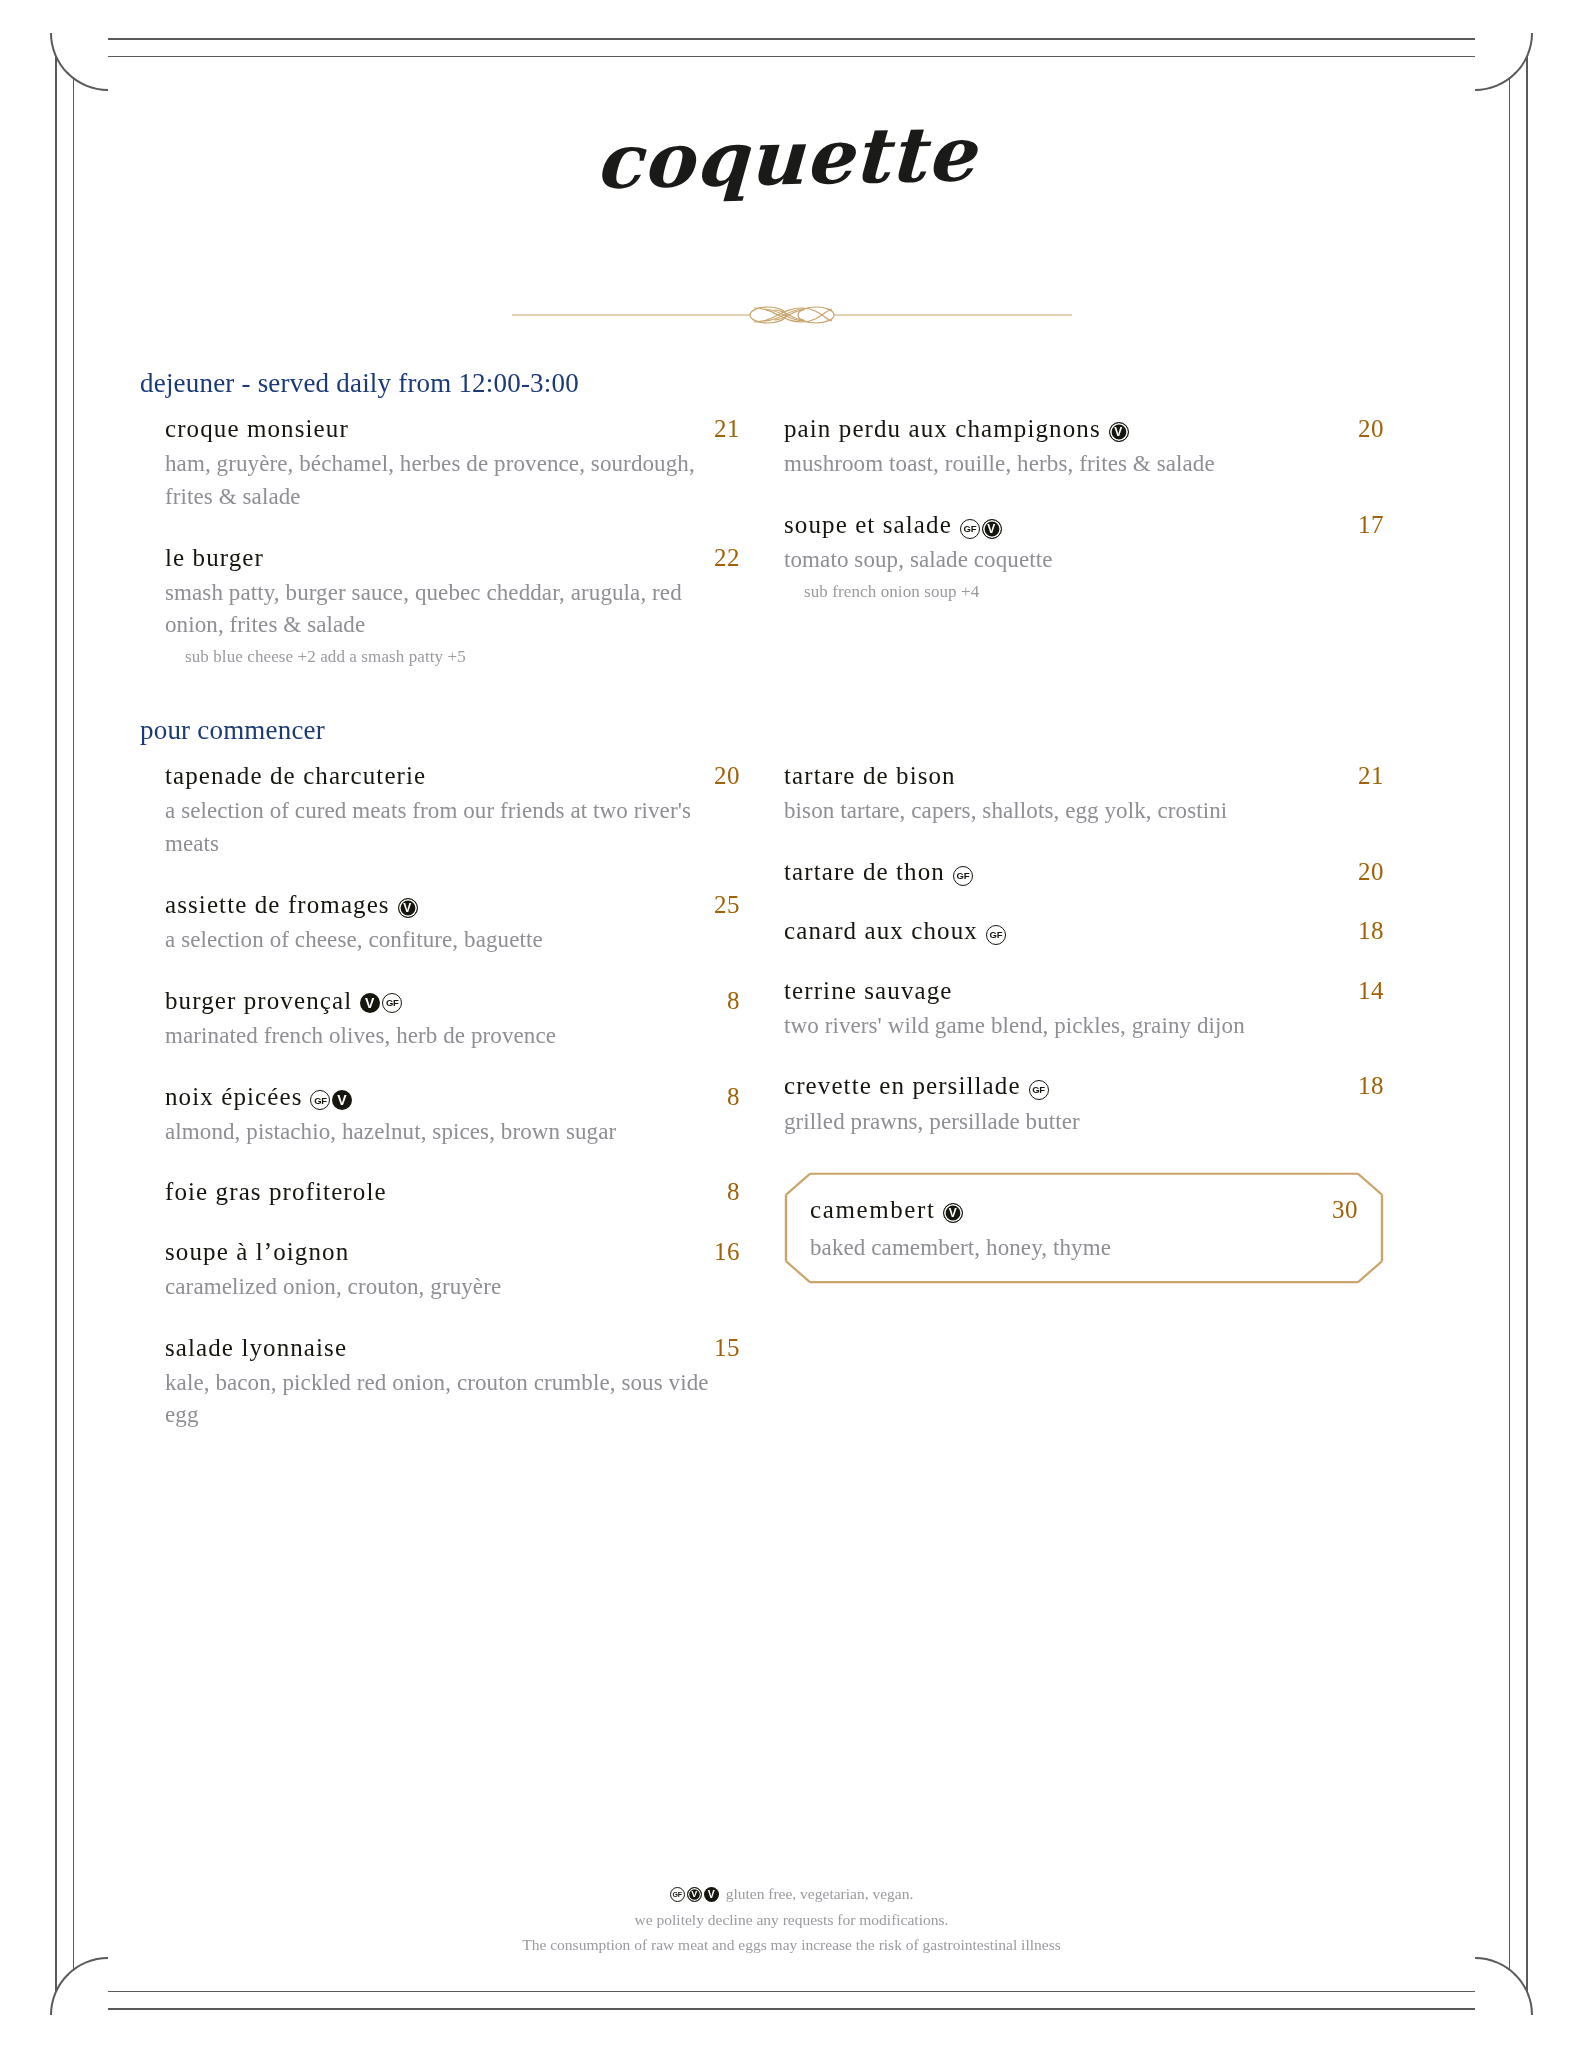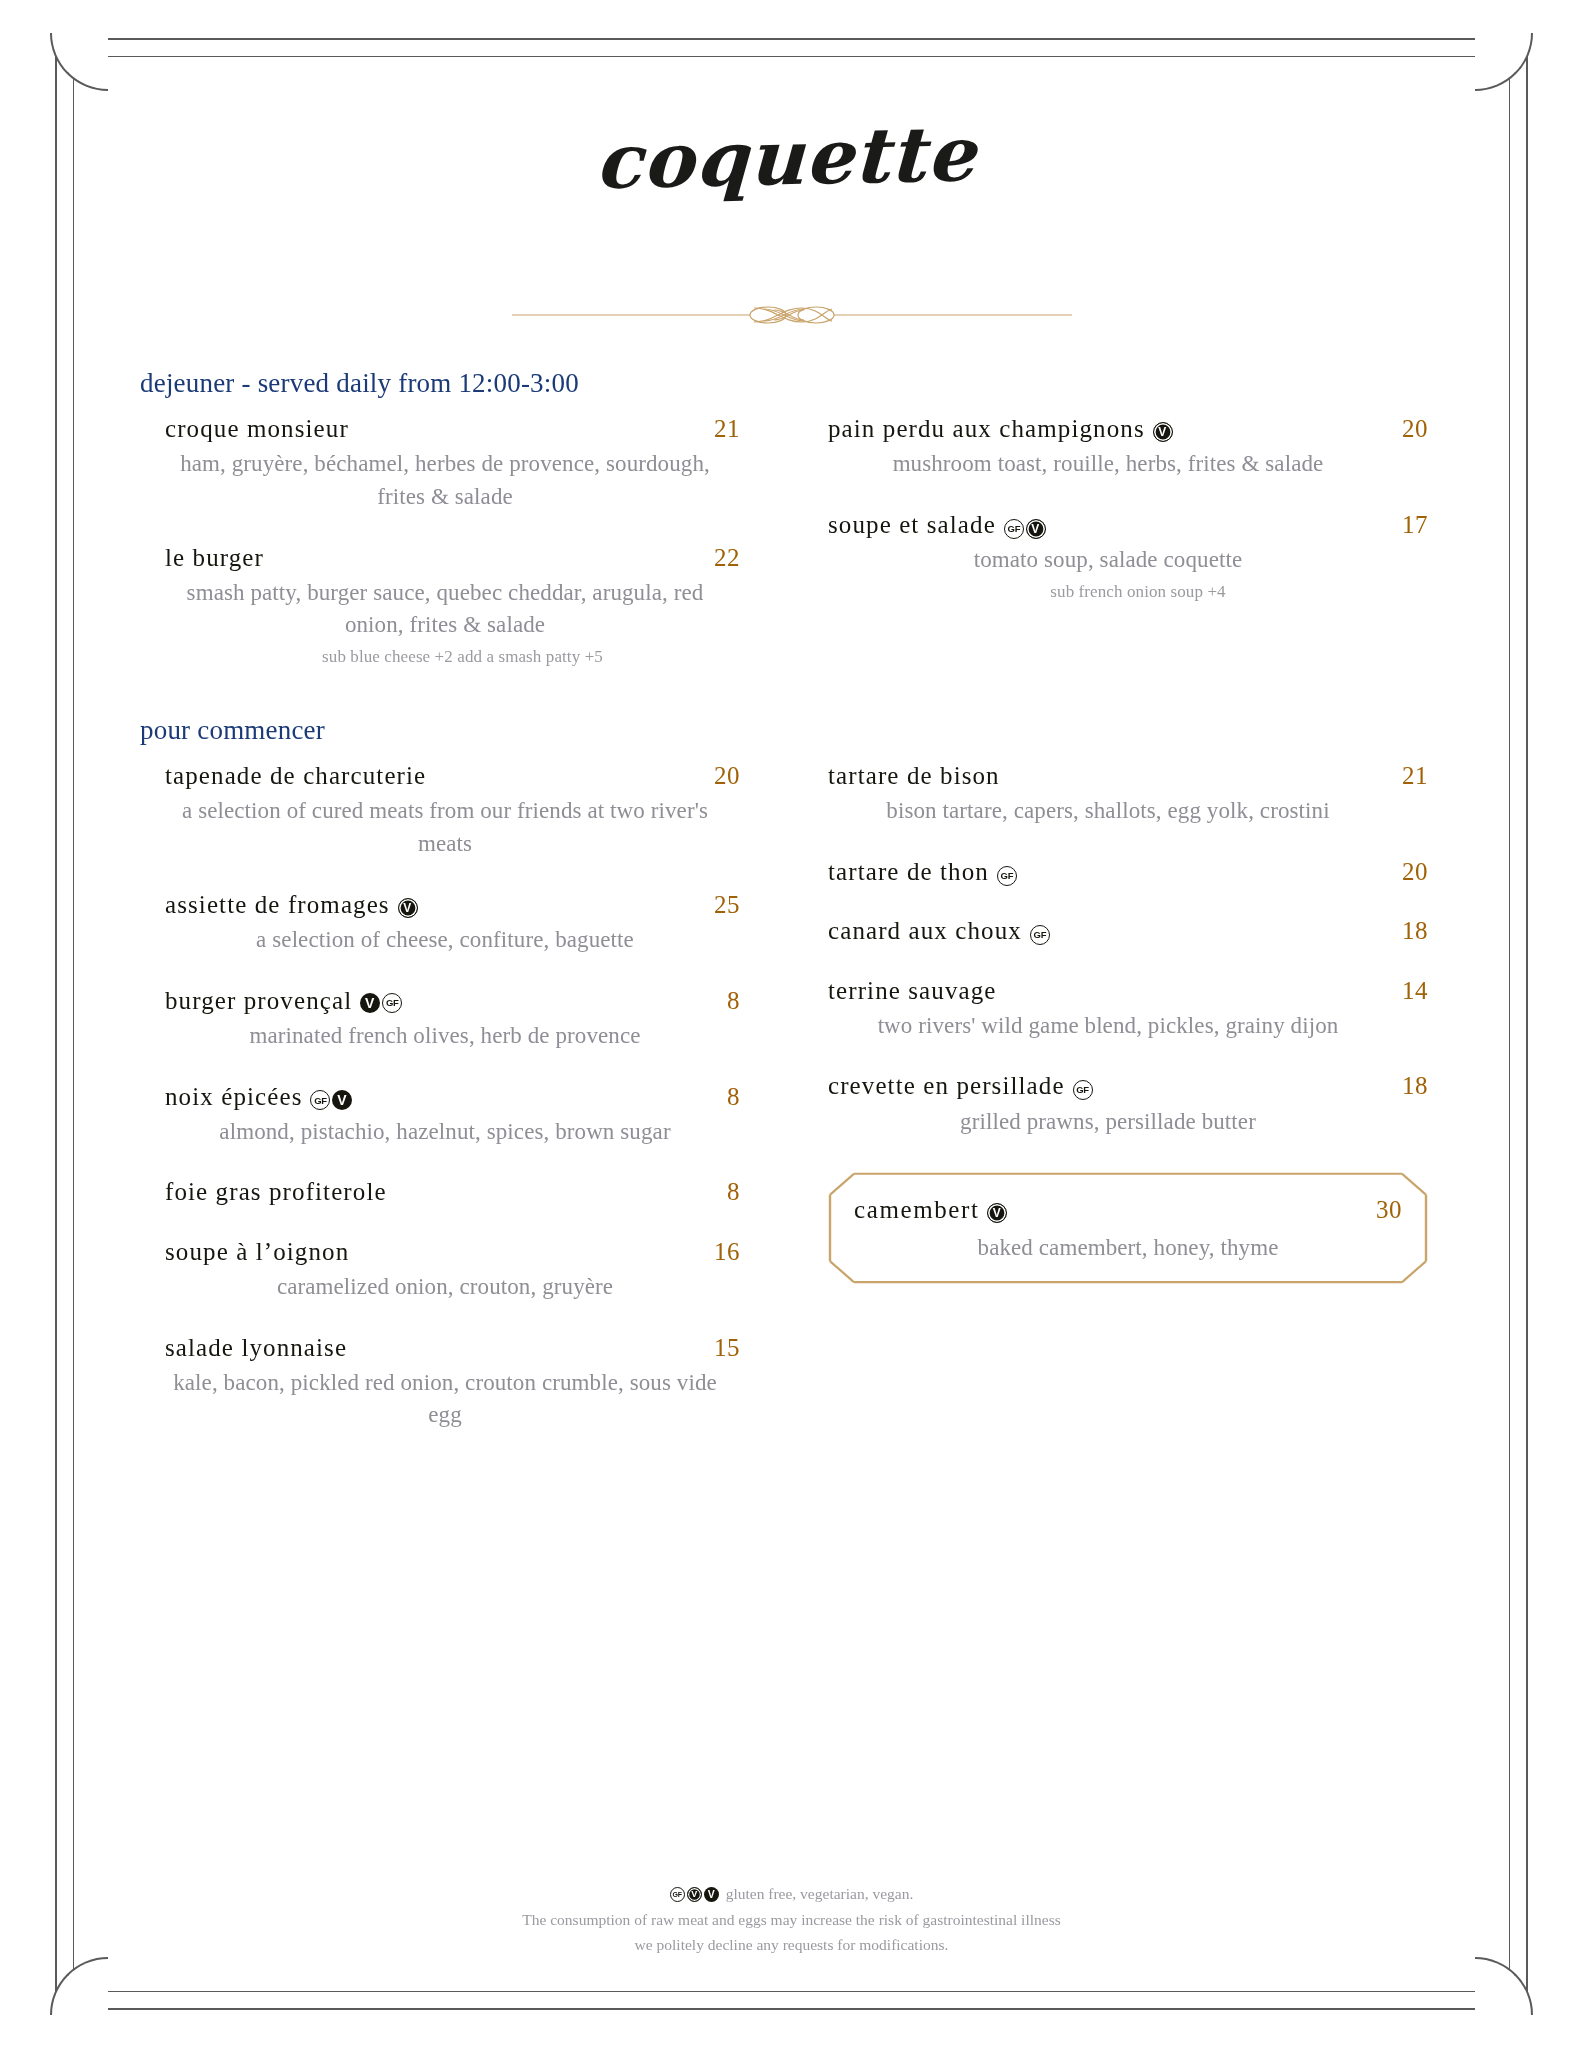--- a/index.html
+++ b/index.html
@@ -99,9 +99,8 @@
 
   .columns {
     display: flex;
-    gap: 88px;
+    gap: 44px;
     align-items: flex-start;
-    text-align: center;
   }
   .col {
     width: 600px;

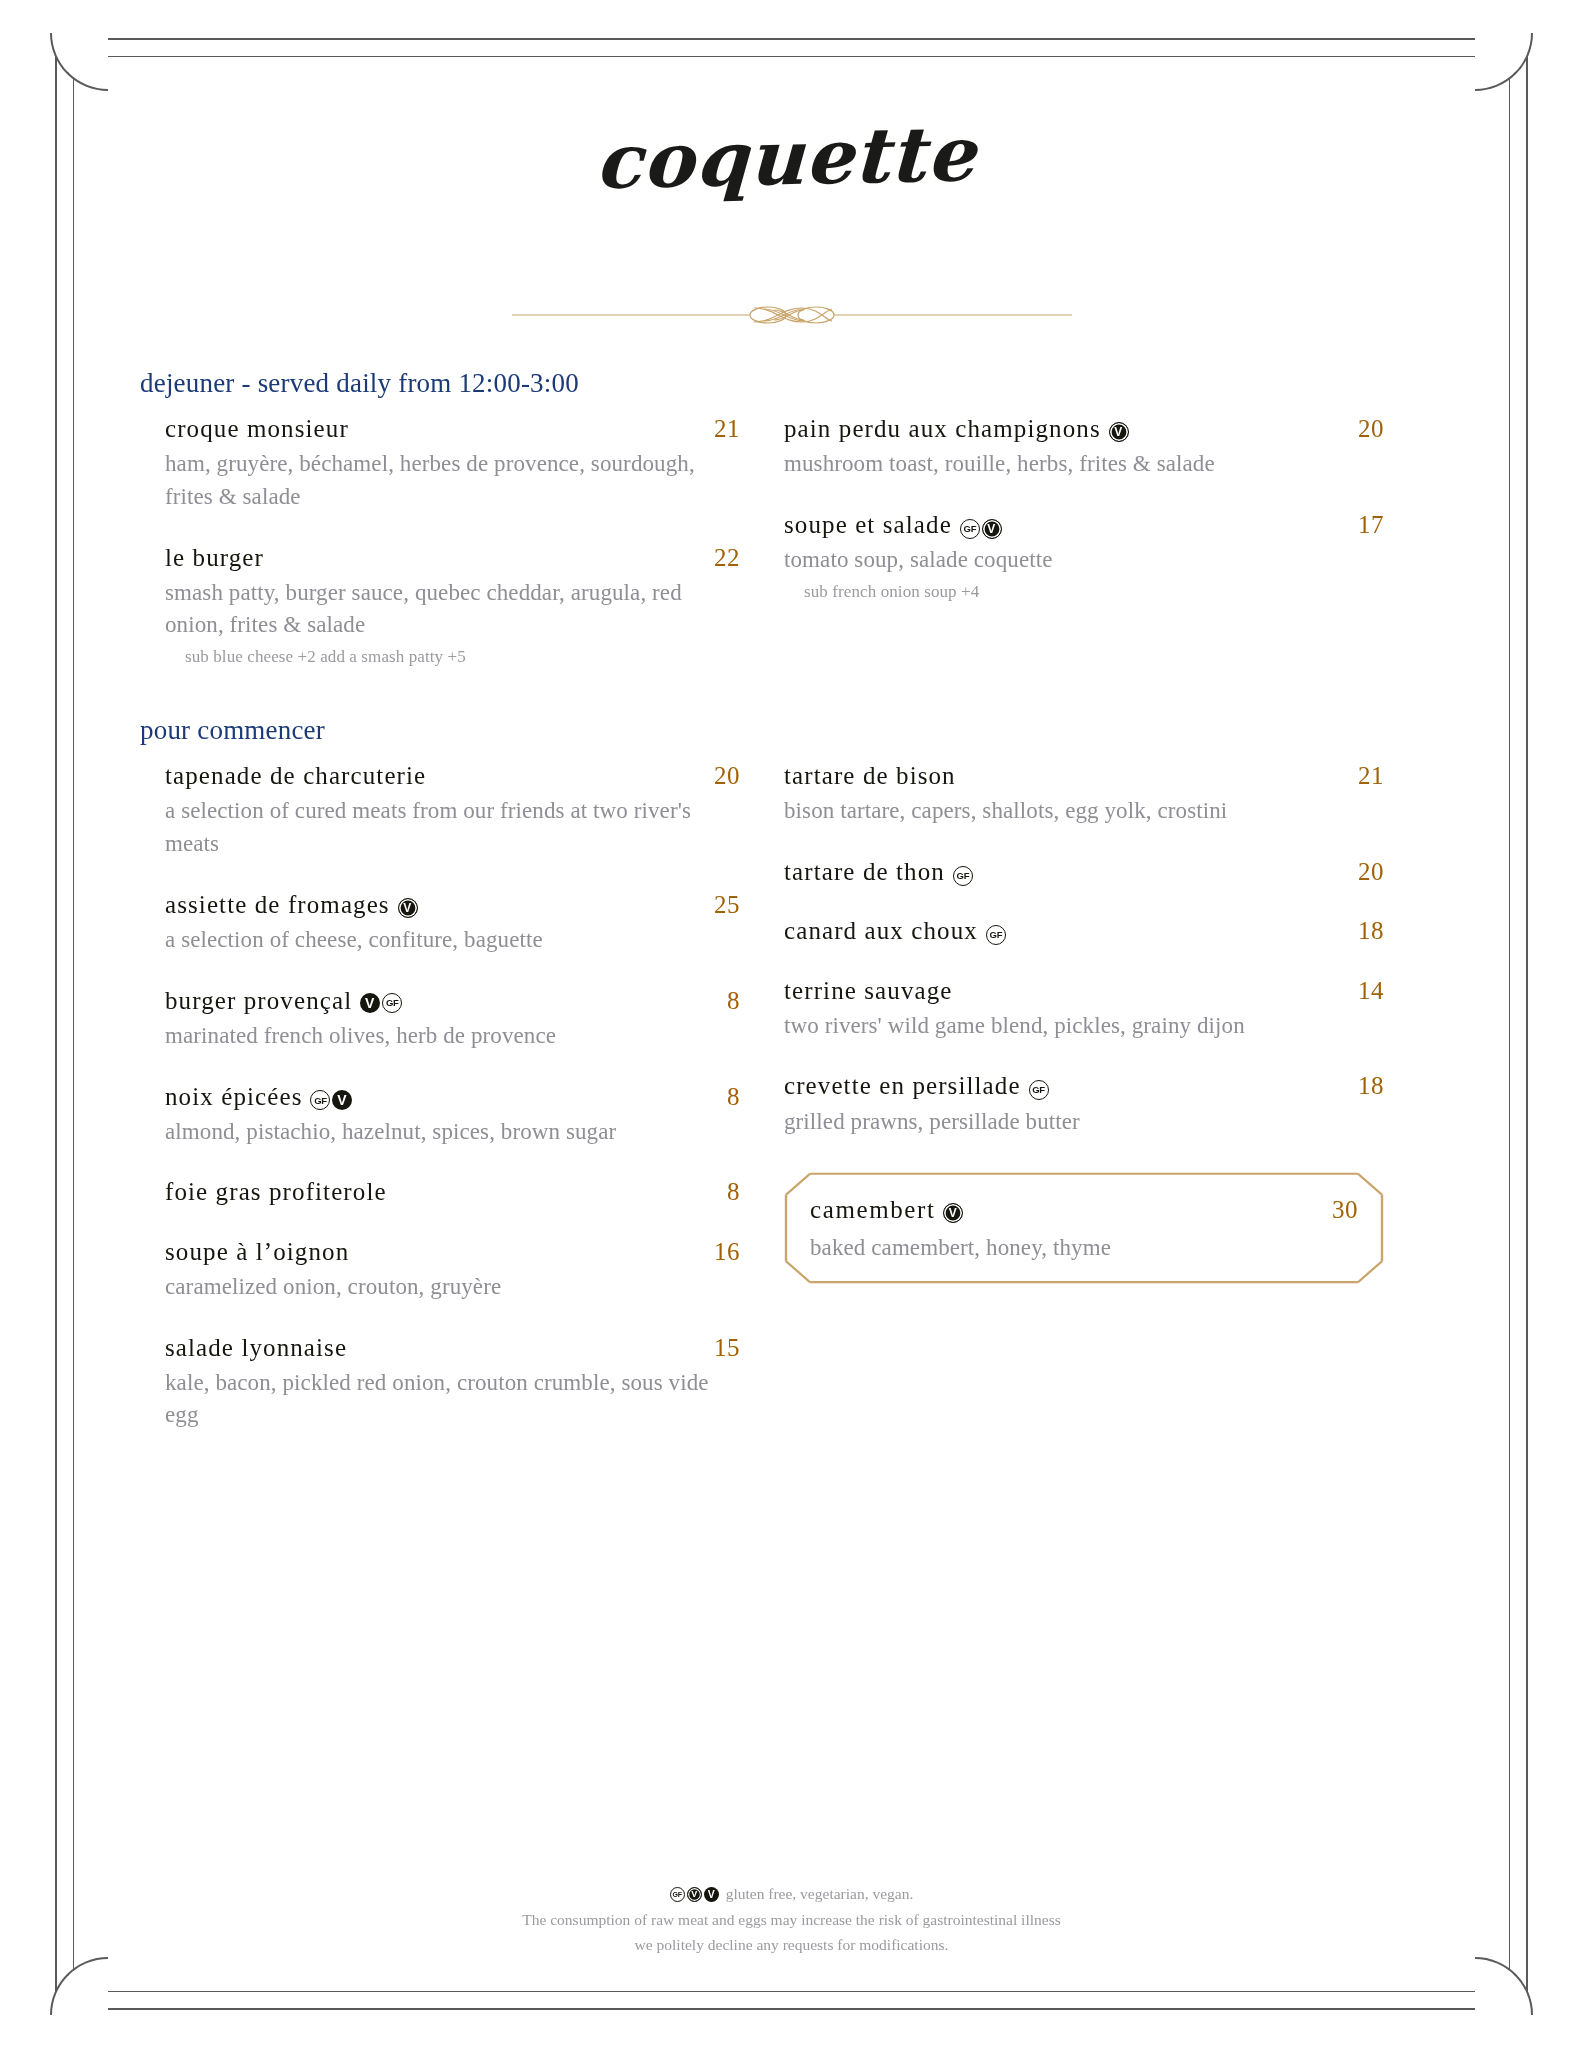--- a/index.html
+++ b/index.html
@@ -461,8 +461,8 @@
         </span>
       <span>gluten free, vegetarian, vegan.</span>
     </div>
+    <div>we politely decline any requests for modifications.</div>
     <div>The consumption of raw meat and eggs may increase the risk of gastrointestinal illness</div>
-    <div>we politely decline any requests for modifications.</div>
   </div>
 
 </div>

